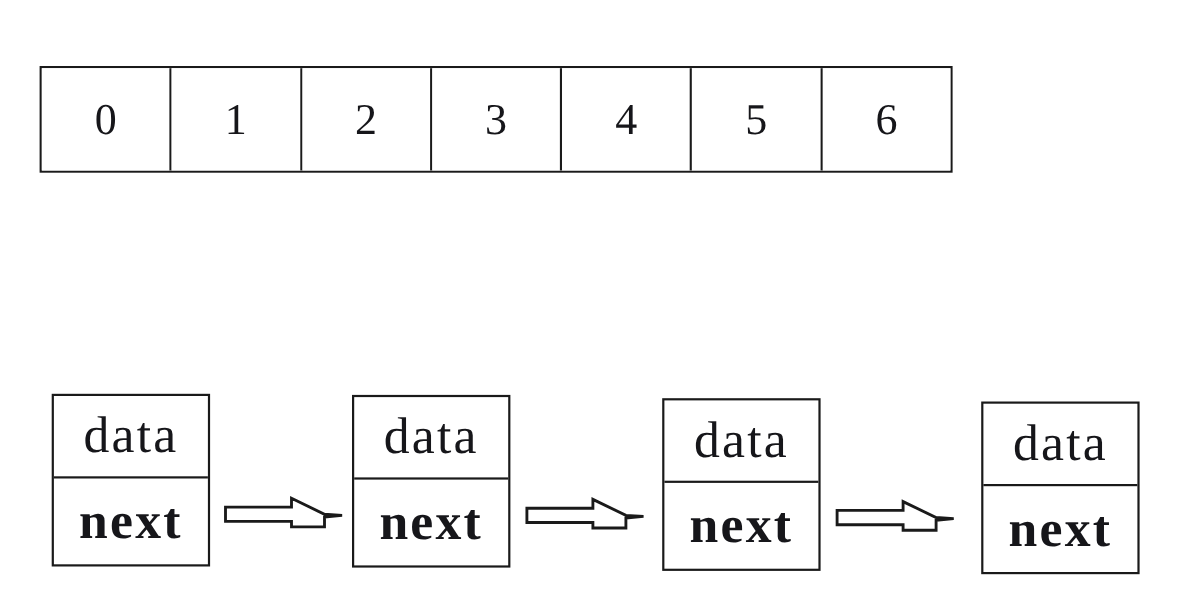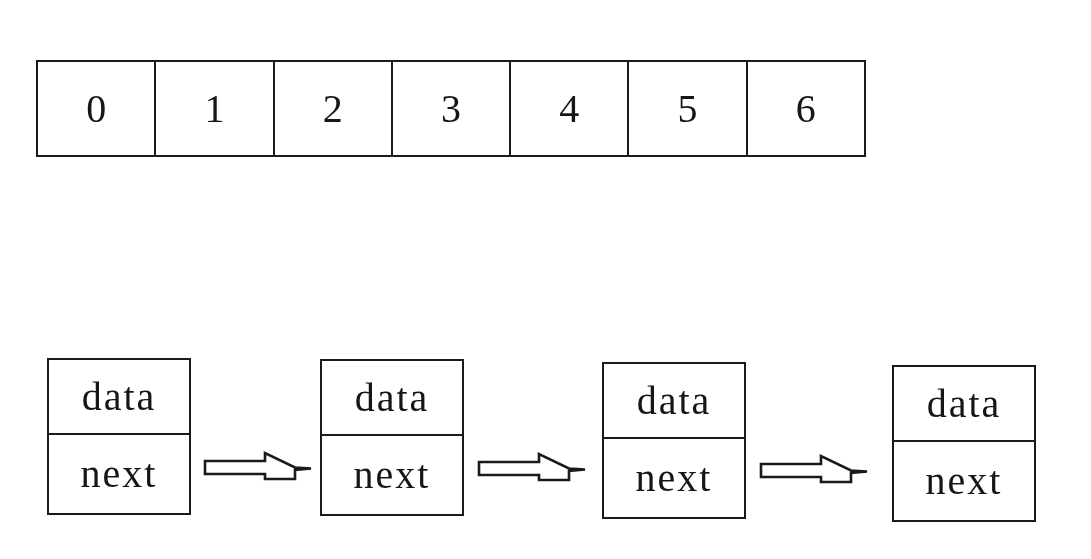--- a/index.html
+++ b/index.html
@@ -94,7 +94,7 @@
   }
   .ll-field-label {
     font-family: "Liberation Serif", "DejaVu Serif", serif;
-    font-size: 40px;
+    font-size: 47px;
     line-height: 1;
     color: #16161a;
     letter-spacing: 2px;

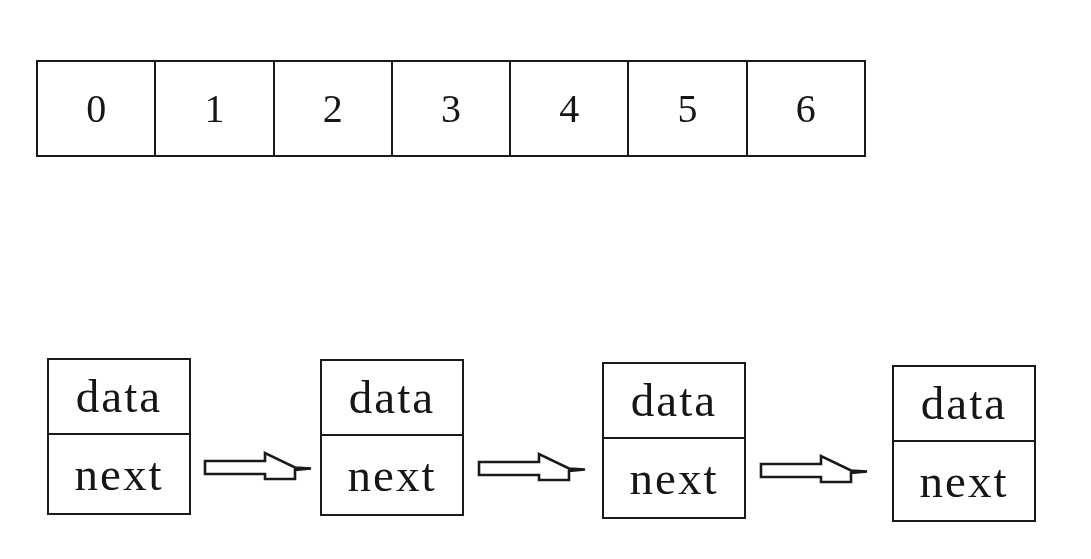--- a/index.html
+++ b/index.html
@@ -91,6 +91,7 @@
     align-items: center;
     justify-content: center;
     box-sizing: border-box;
+    font-weight: bold;
   }
   .ll-field-label {
     font-family: "Liberation Serif", "DejaVu Serif", serif;

